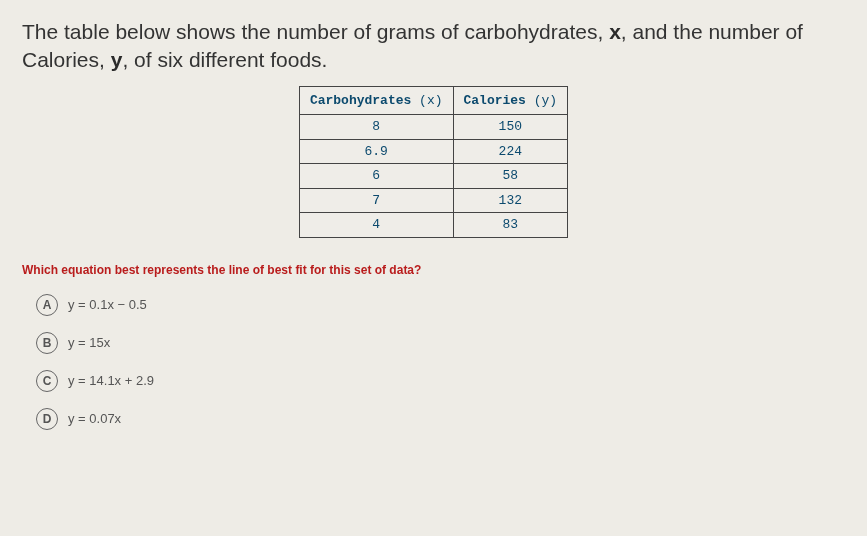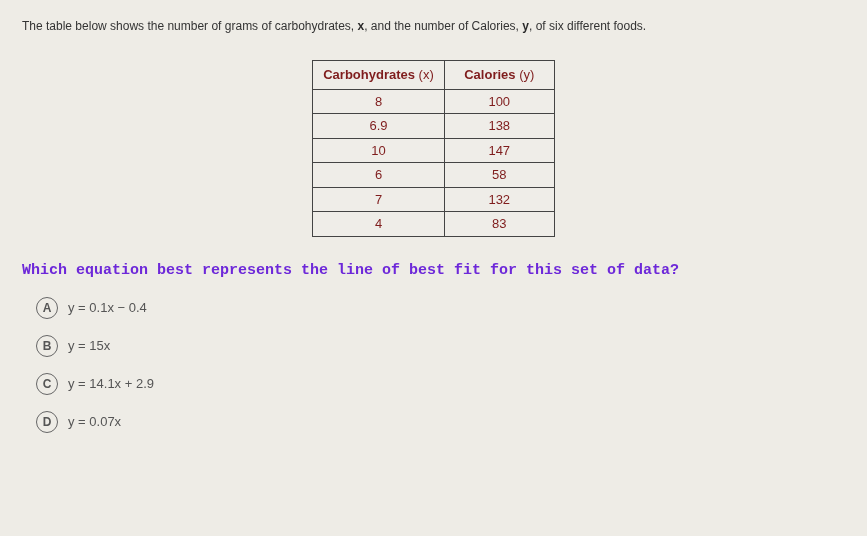--- a/index.html
+++ b/index.html
@@ -15,9 +15,9 @@
     line-height: 1.35;
   }
   .intro {
-    font-size: 12px;
+    font-size: 21px;
     color: #333;
-    margin-bottom: 26px;
+    margin-bottom: 11px;
   }
   .intro b { font-weight: bold; color: #2b2b2b; }
   .table-wrap {

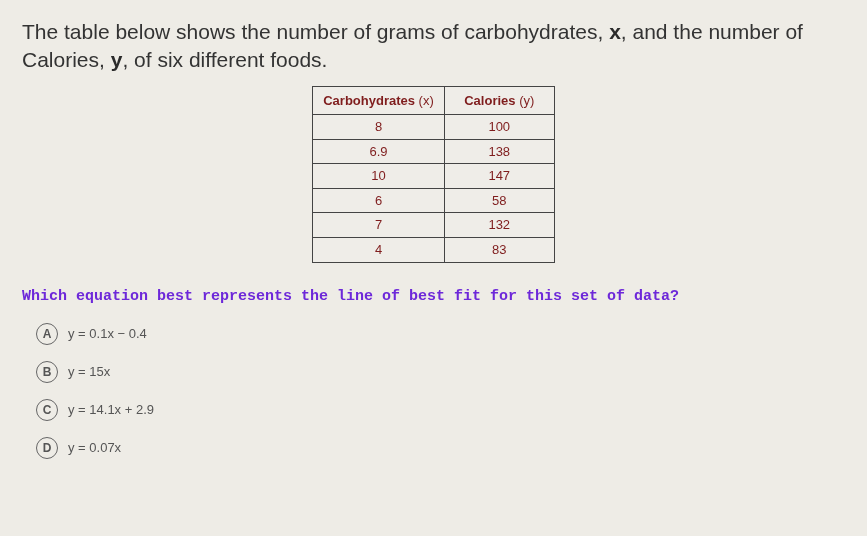--- a/index.html
+++ b/index.html
@@ -28,8 +28,9 @@
   table {
     border-collapse: collapse;
     font-size: 13px;
-    color: #7f1d1d;
+    color: #0c4a6e;
     background: #efede8;
+    font-family: Liberation Mono, monospace;
   }
   th, td {
     border: 1px solid #444;

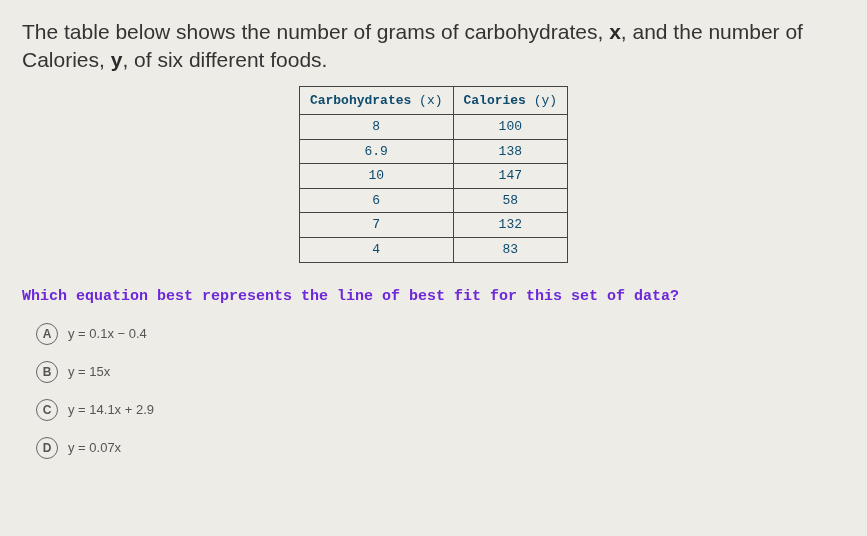--- a/index.html
+++ b/index.html
@@ -94,7 +94,7 @@
     <tbody>
       <tr>
           <td>8</td>
-          <td>100</td>
+          <td>150</td>
         </tr>
       <tr>
           <td>6.9</td>

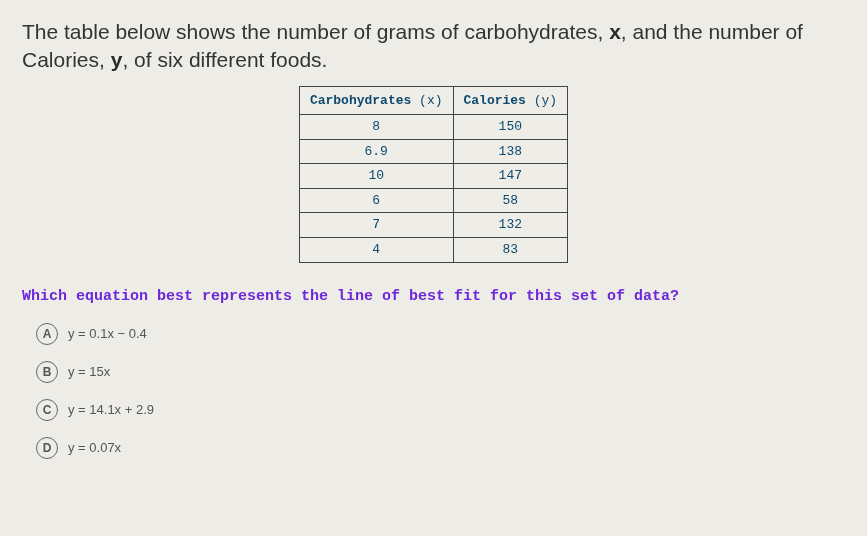--- a/index.html
+++ b/index.html
@@ -98,7 +98,7 @@
         </tr>
       <tr>
           <td>6.9</td>
-          <td>138</td>
+          <td>224</td>
         </tr>
       <tr>
           <td>10</td>

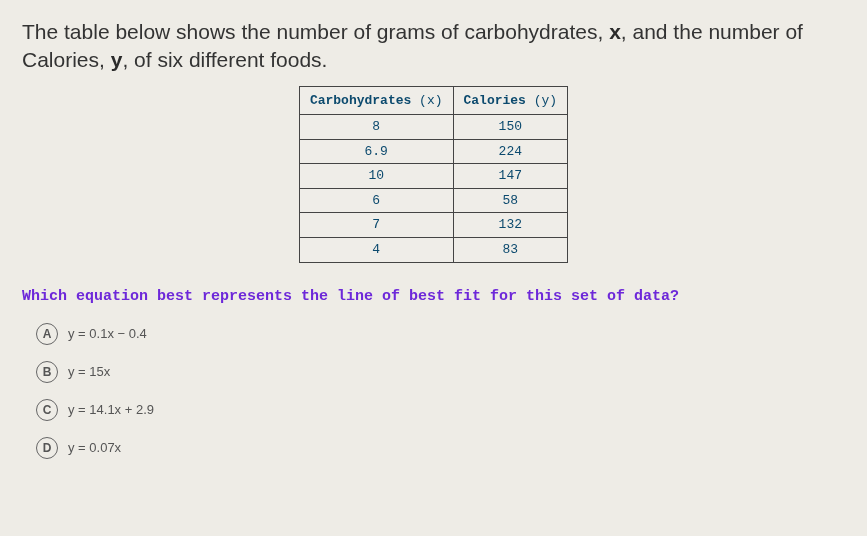--- a/index.html
+++ b/index.html
@@ -101,10 +101,6 @@
           <td>224</td>
         </tr>
       <tr>
-          <td>10</td>
-          <td>147</td>
-        </tr>
-      <tr>
           <td>6</td>
           <td>58</td>
         </tr>

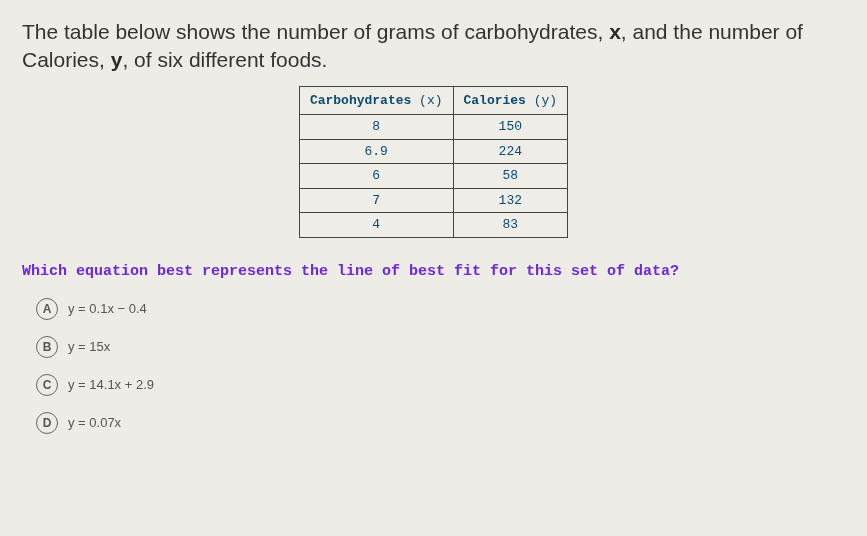--- a/index.html
+++ b/index.html
@@ -45,11 +45,10 @@
   }
   th .var { font-weight: normal; }
   .prompt {
-    color: #6d28d9;
+    color: #b91c1c;
     font-weight: bold;
-    font-size: 15px;
+    font-size: 12px;
     margin: 6px 0 14px 0;
-    font-family: Liberation Mono, monospace;
   }
   .options {
     padding-left: 14px;

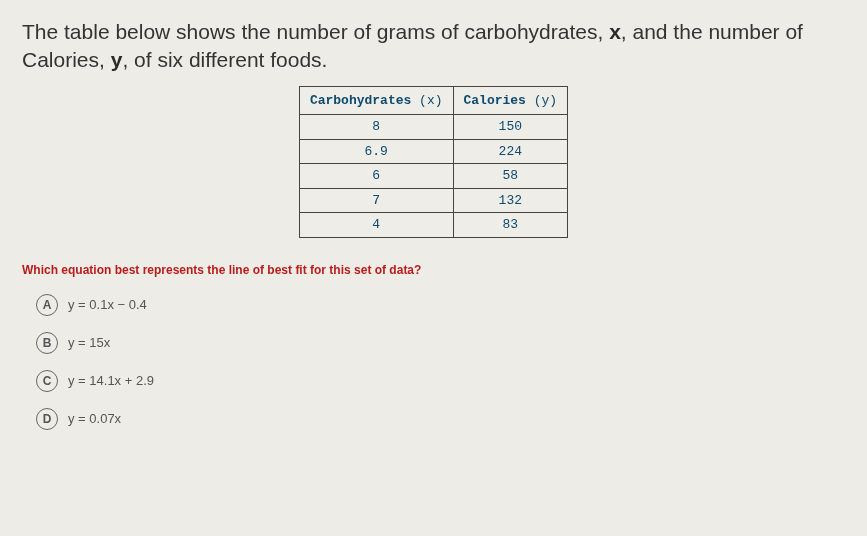--- a/index.html
+++ b/index.html
@@ -120,7 +120,7 @@
 <div class="options">
   <div class="opt">
     <span class="badge">A</span>
-    <span>y = 0.1x − 0.4</span>
+    <span>y = 0.1x − 0.5</span>
   </div>
   <div class="opt">
     <span class="badge">B</span>

